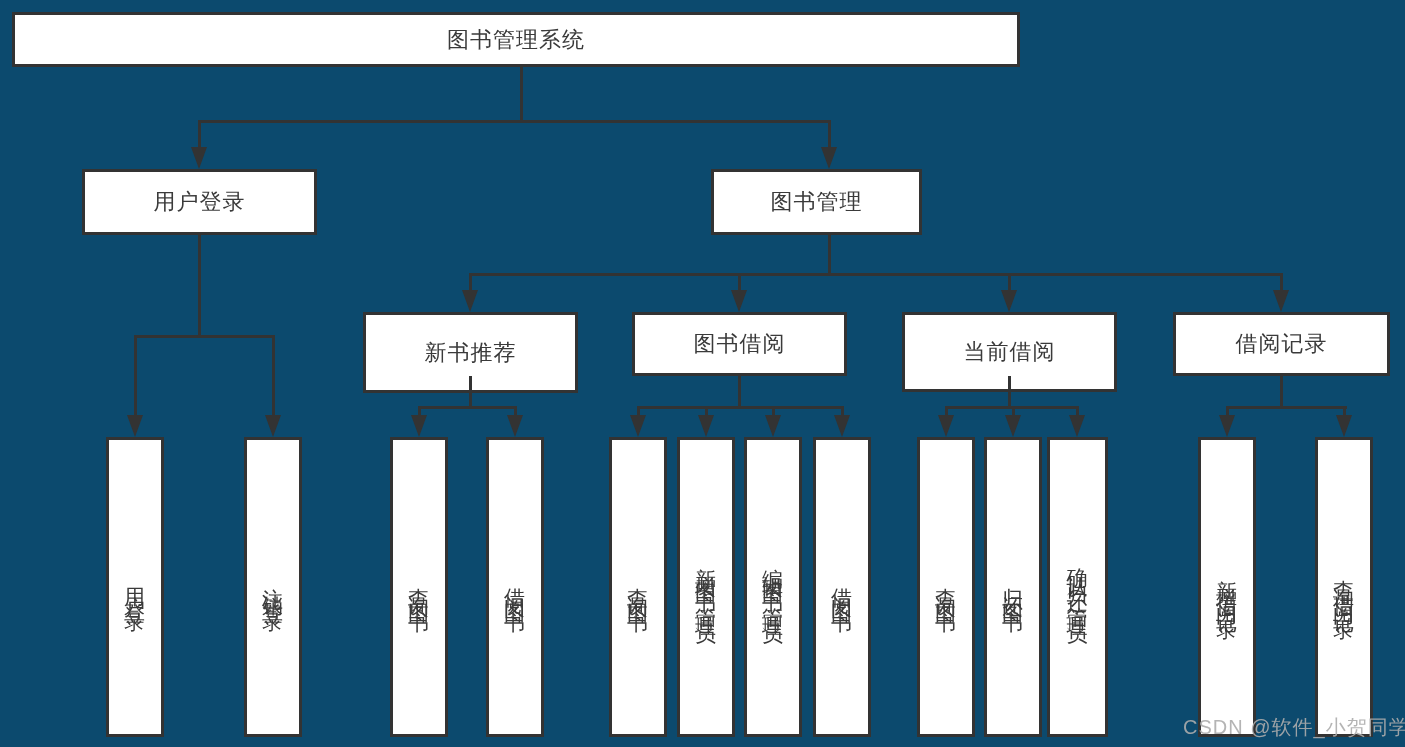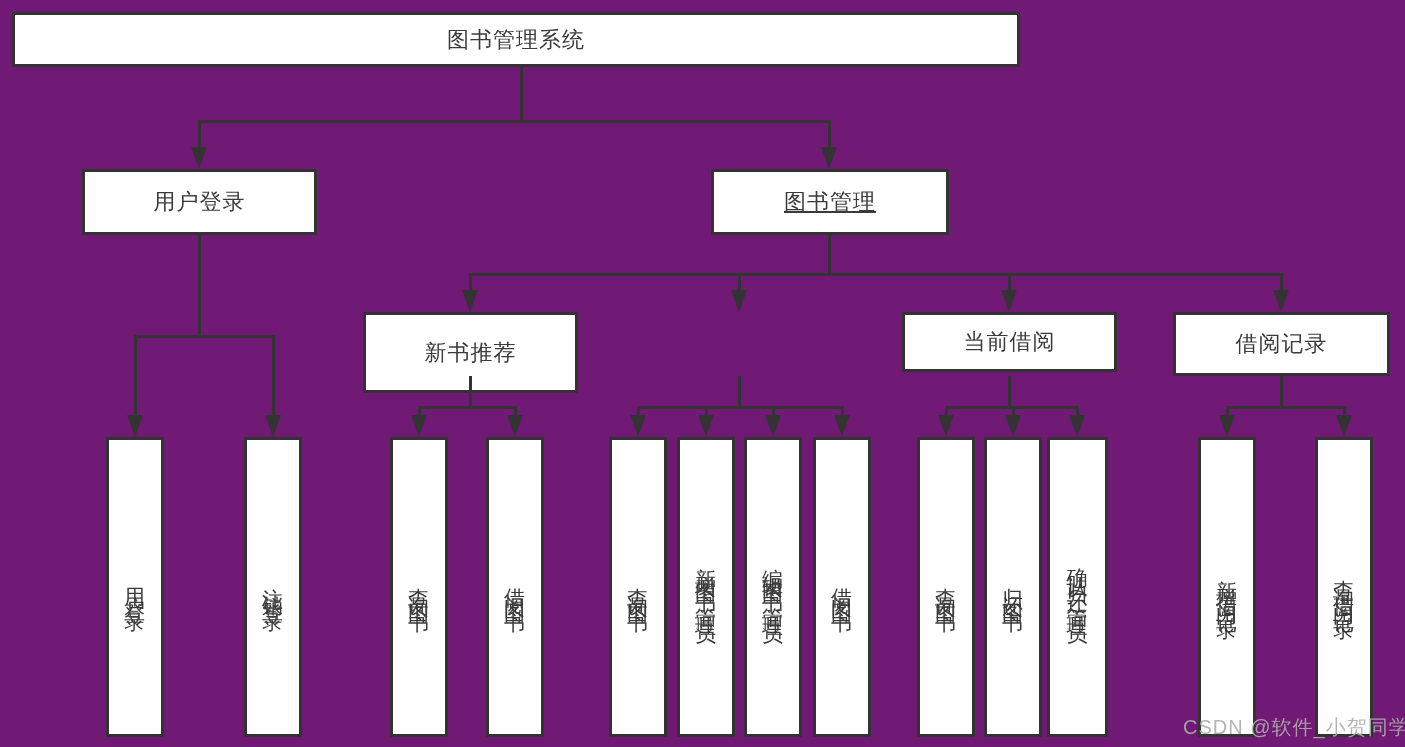--- a/index.html
+++ b/index.html
@@ -11,7 +11,7 @@
     position: relative;
     width: 1405px;
     height: 747px;
-    background: #701a75;
+    background: #0c4a6e;
     font-family: "Liberation Sans", "DejaVu Sans", sans-serif;
     overflow: hidden;
   }

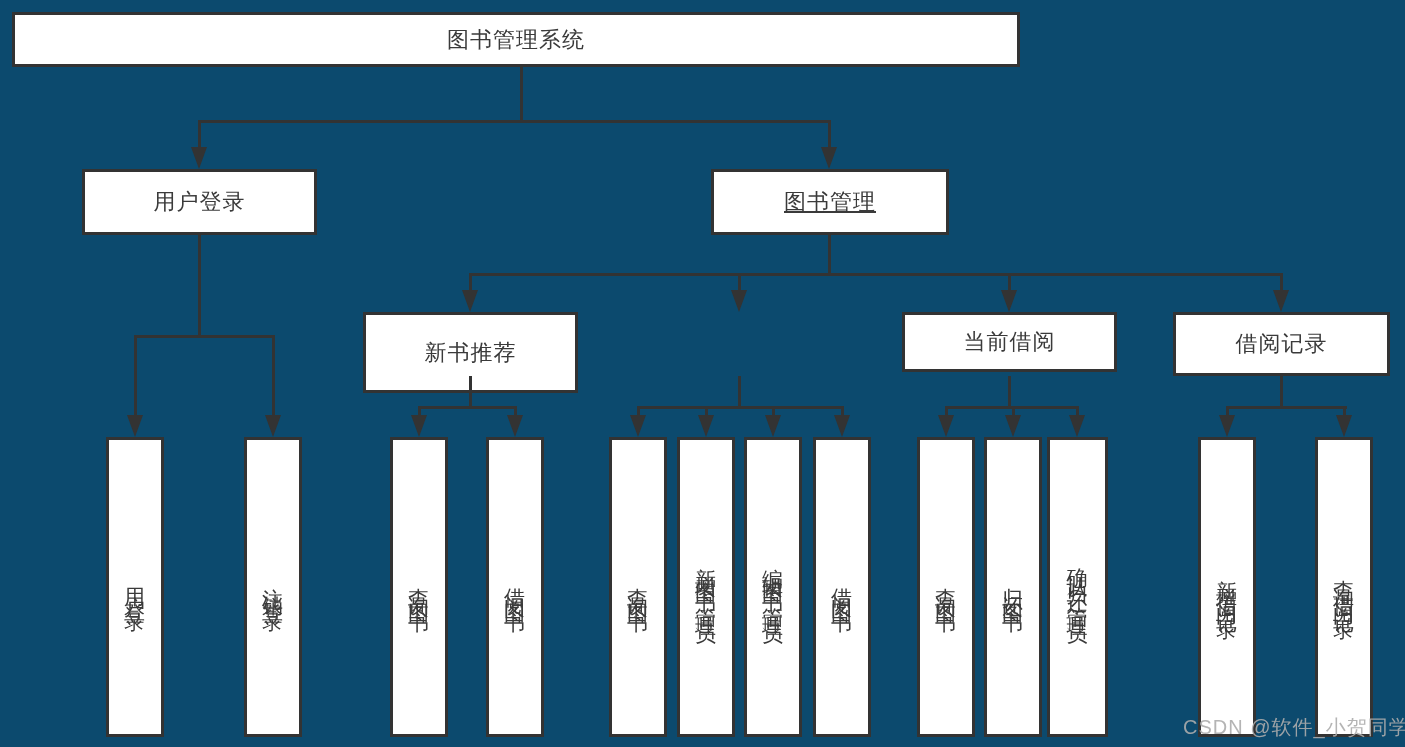--- a/index.html
+++ b/index.html
@@ -80,7 +80,7 @@
   <div class="ar" style="left:821px;top:147px;"></div>
 
   <div class="box" style="left:82px;top:169px;width:235px;height:66px;">用户登录</div>
-  <div class="box" style="left:711px;top:169px;width:238px;height:66px;text-decoration:underline;">图书管理</div>
+  <div class="box" style="left:711px;top:169px;width:211px;height:66px;">图书管理</div>
 
   <div class="vl" style="left:198px;top:235px;height:100px;"></div>
   <div class="hl" style="left:134px;top:335px;width:141px;"></div>

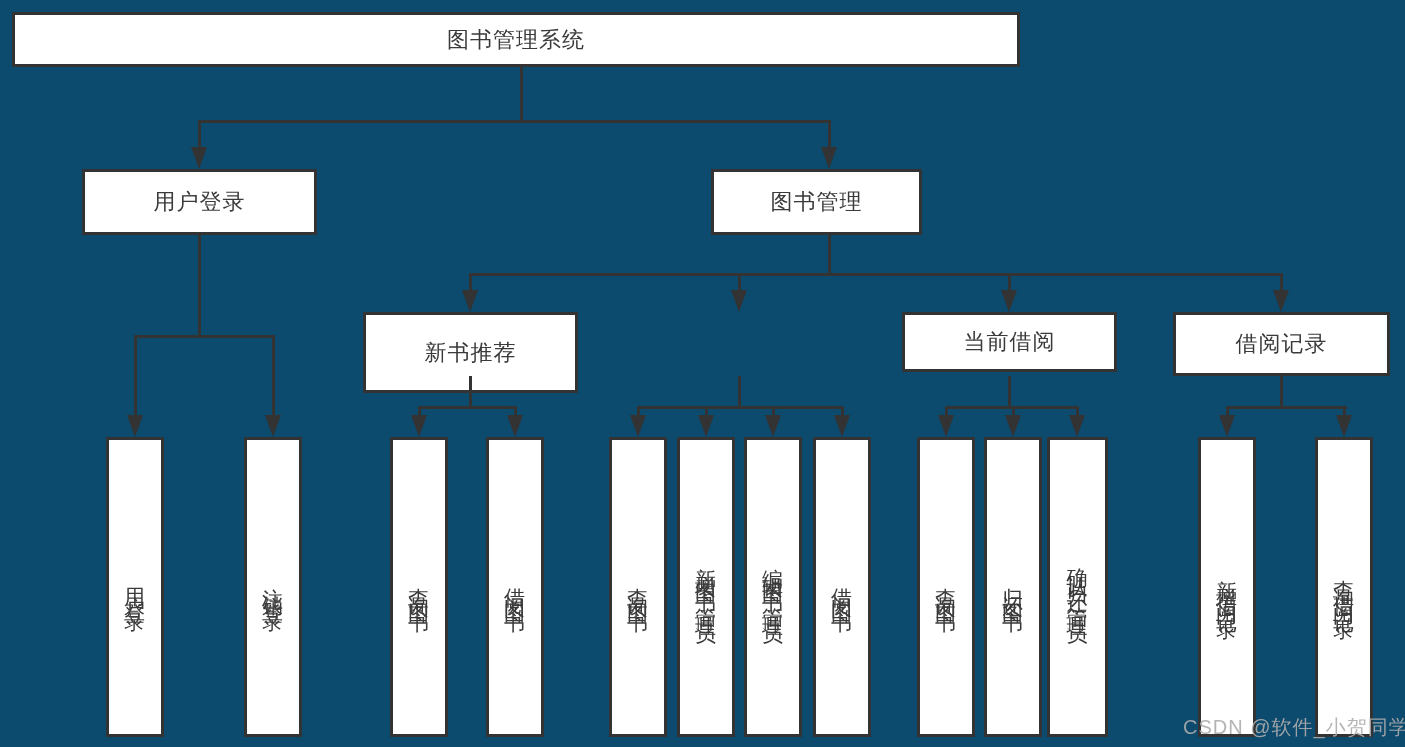--- a/index.html
+++ b/index.html
@@ -101,6 +101,7 @@
   <div class="ar" style="left:1273px;top:290px;"></div>
 
   <div class="box" style="left:363px;top:312px;width:215px;height:81px;">新书推荐</div>
+  <div class="box" style="left:632px;top:312px;width:215px;height:64px;">图书借阅</div>
   <div class="box" style="left:902px;top:312px;width:215px;height:60px;">当前借阅</div>
   <div class="box" style="left:1173px;top:312px;width:217px;height:64px;">借阅记录</div>
 

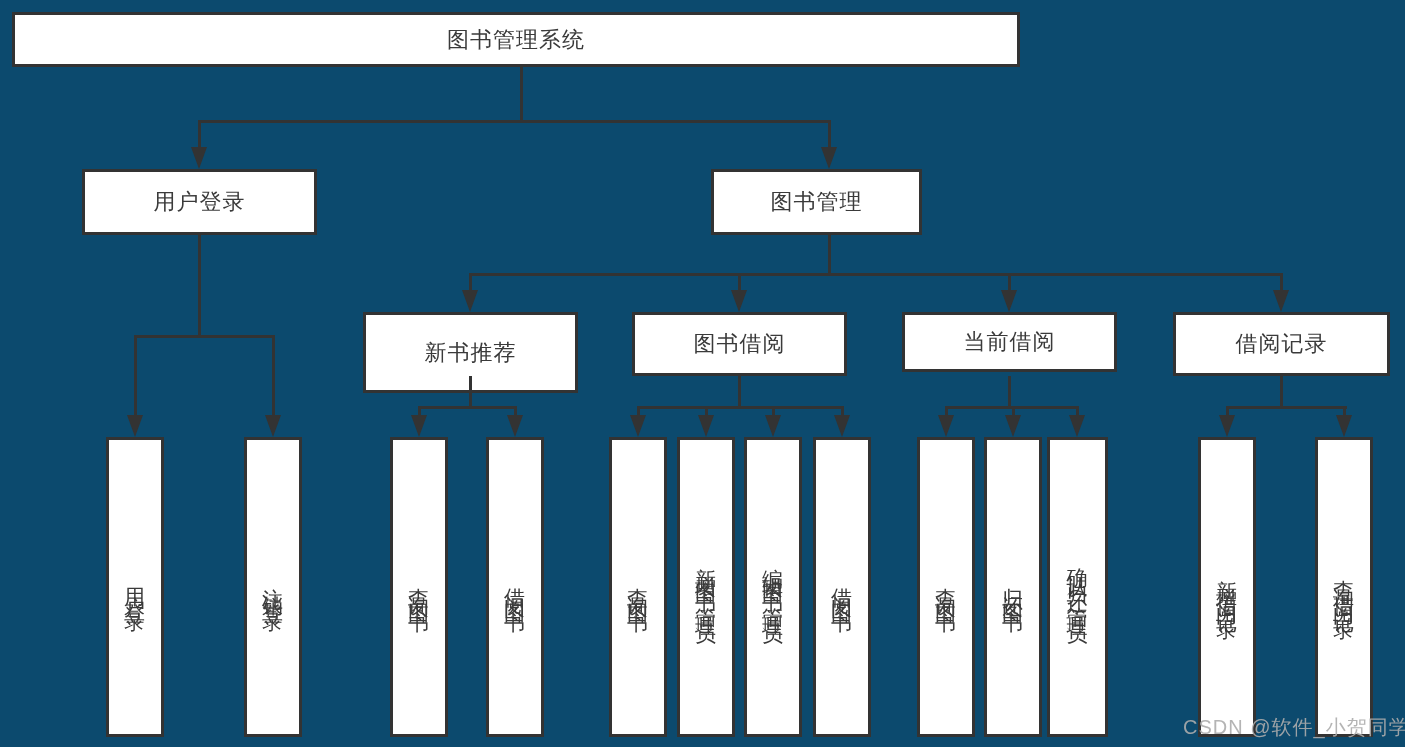--- a/index.html
+++ b/index.html
@@ -102,7 +102,7 @@
 
   <div class="box" style="left:363px;top:312px;width:215px;height:81px;">新书推荐</div>
   <div class="box" style="left:632px;top:312px;width:215px;height:64px;">图书借阅</div>
-  <div class="box" style="left:902px;top:312px;width:215px;height:60px;">当前借阅</div>
+  <div class="box" style="left:902px;top:312px;width:215px;height:80px;">当前借阅</div>
   <div class="box" style="left:1173px;top:312px;width:217px;height:64px;">借阅记录</div>
 
   <div class="vl" style="left:469px;top:376px;height:30px;"></div>

